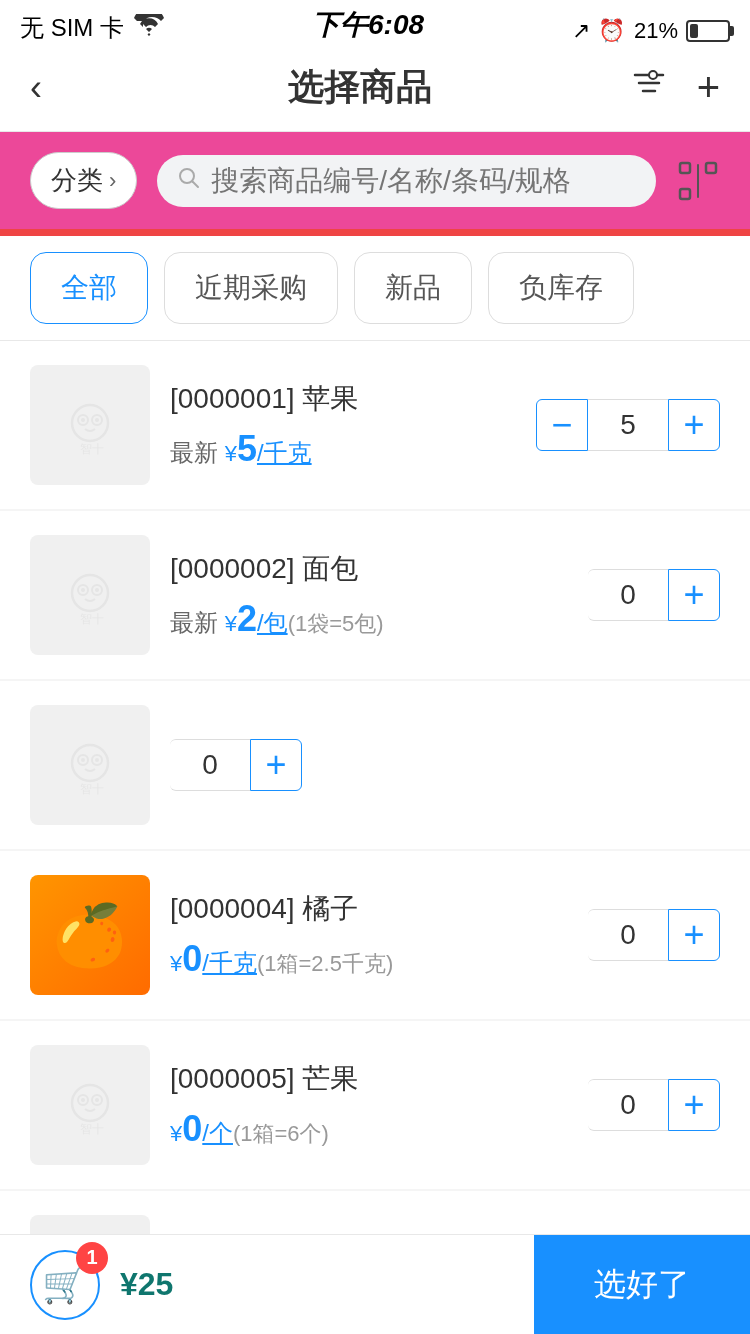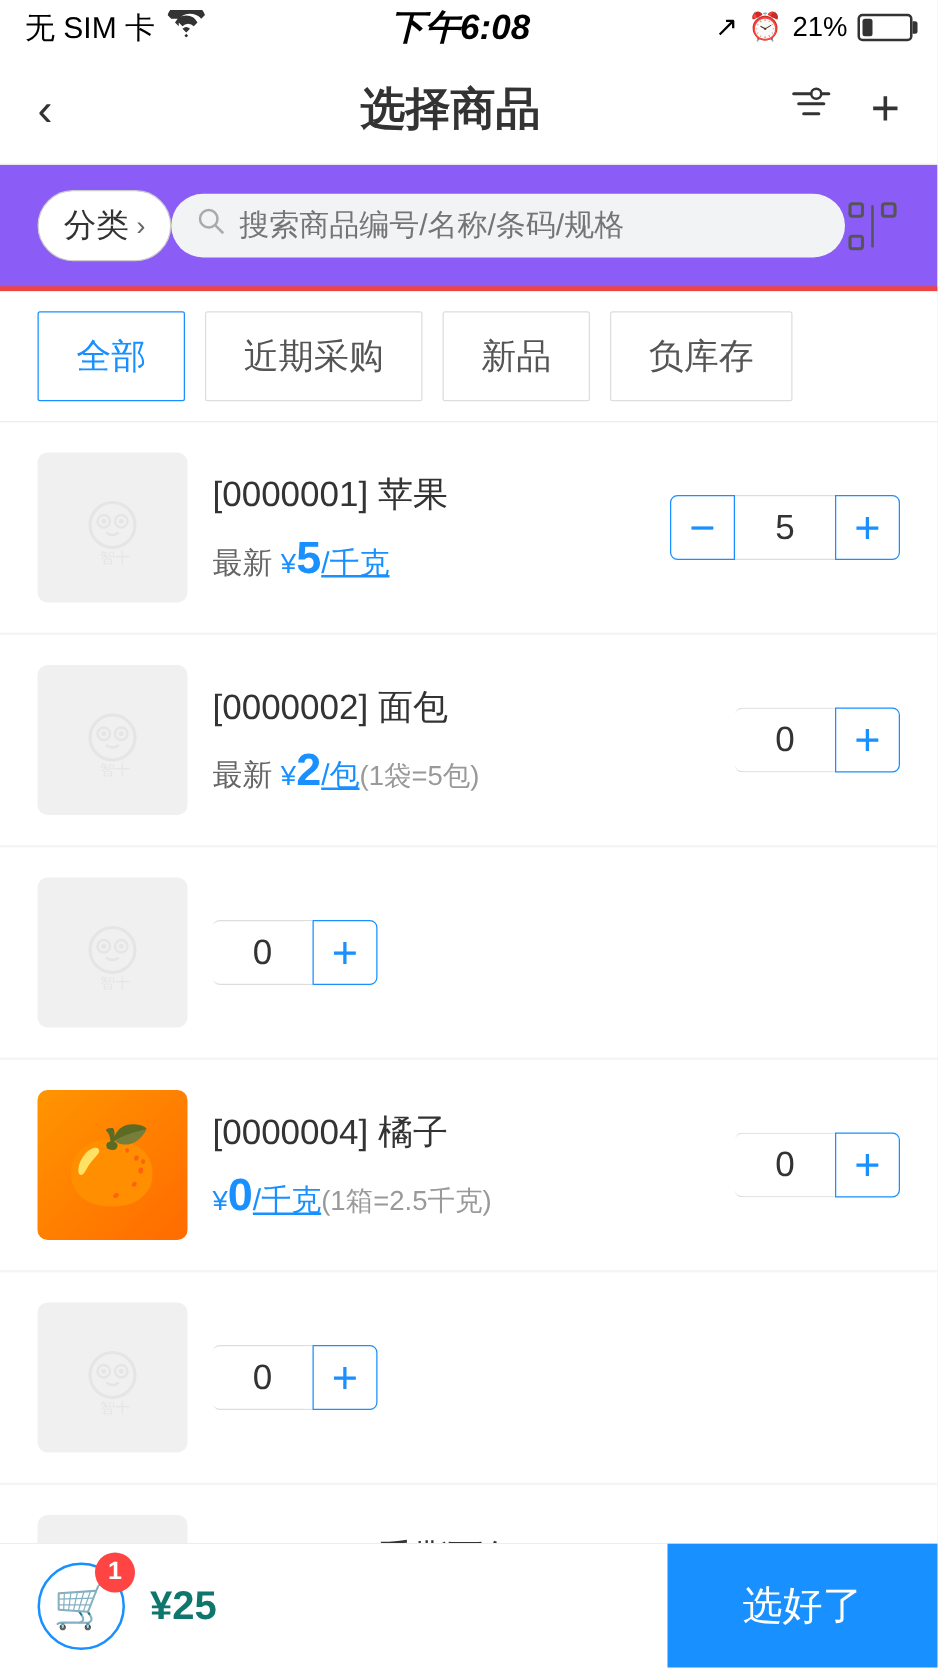--- a/index.html
+++ b/index.html
@@ -18,7 +18,7 @@
       background: #fff;
       height: 44px;
       display: flex;
-      align-items: center;
+      align-items: flex-end;
       justify-content: space-between;
       padding: 0 20px;
       font-size: 24px;

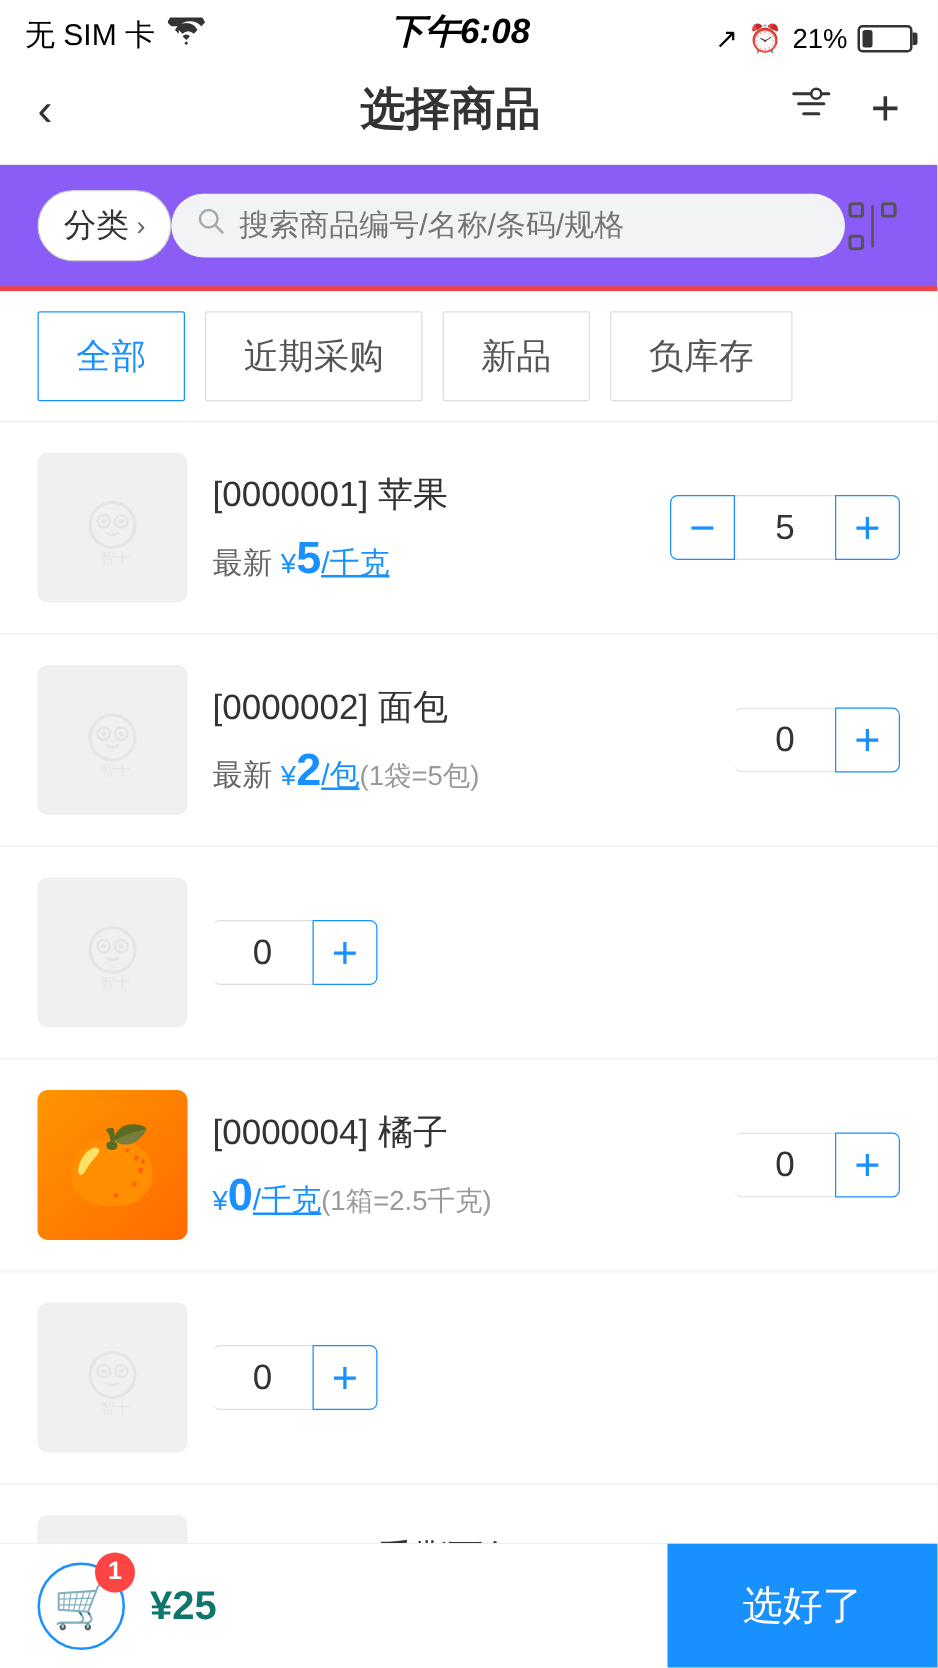--- a/index.html
+++ b/index.html
@@ -88,12 +88,12 @@
 
     
     .search-bar {
-      background: #8b5cf6;
+      background: #ec4899;
       padding: 20px 30px;
       display: flex;
       align-items: center;
-      gap: 0;
-      border-bottom: 4px solid #ef4444;
+      gap: 20px;
+      border-bottom: 7px solid #ef4444;
     }
     .category-btn {
       display: flex;

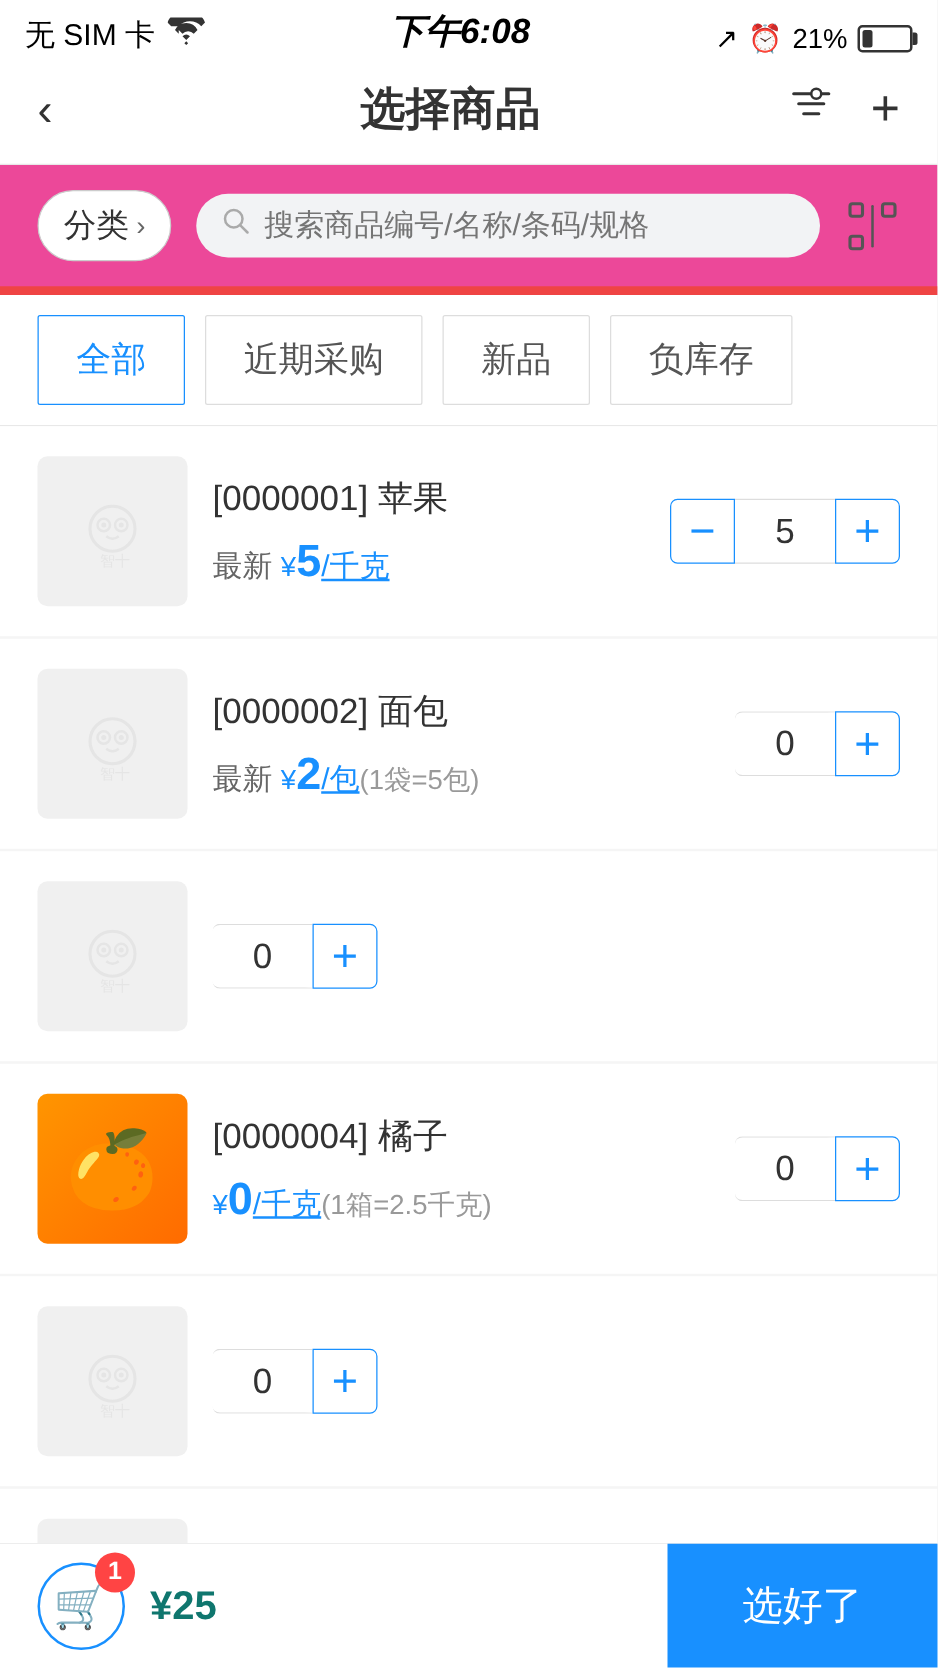--- a/index.html
+++ b/index.html
@@ -122,7 +122,7 @@
       flex: 1;
       border: none;
       background: transparent;
-      font-size: 24px;
+      font-size: 28px;
       color: #999;
       outline: none;
     }

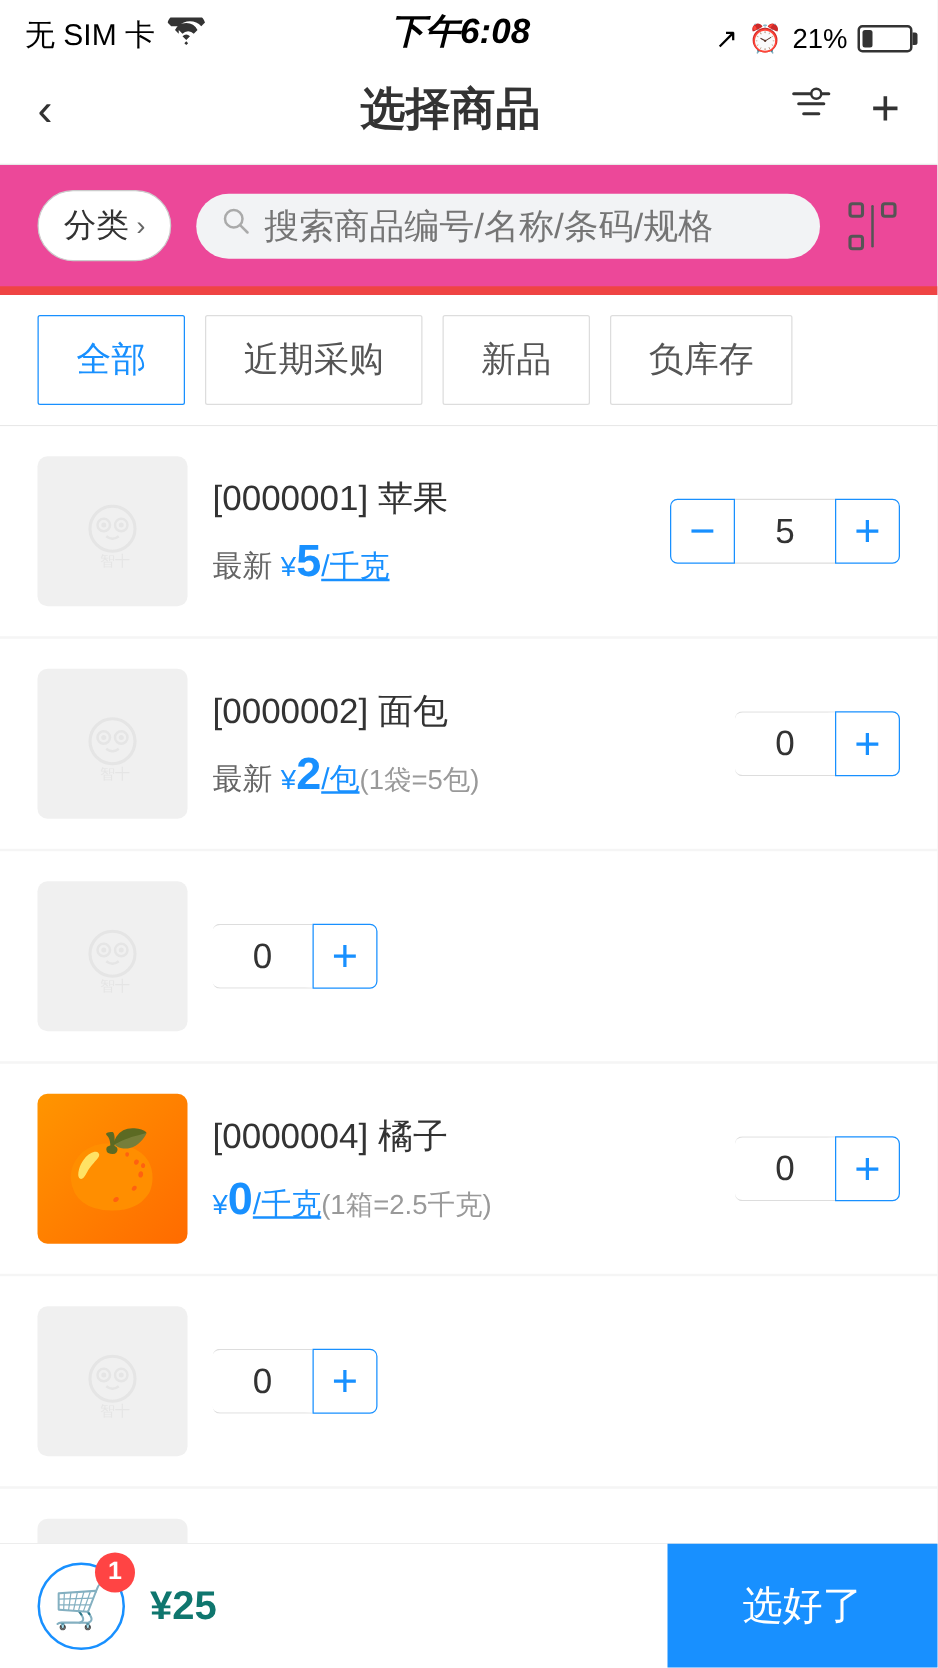--- a/index.html
+++ b/index.html
@@ -149,7 +149,7 @@
       color: #555;
       cursor: pointer;
       border: 1px solid #ddd;
-      border-radius: 2px;
+      border-radius: 16px;
       margin-right: 16px;
       margin-bottom: 16px;
       background: #fff;

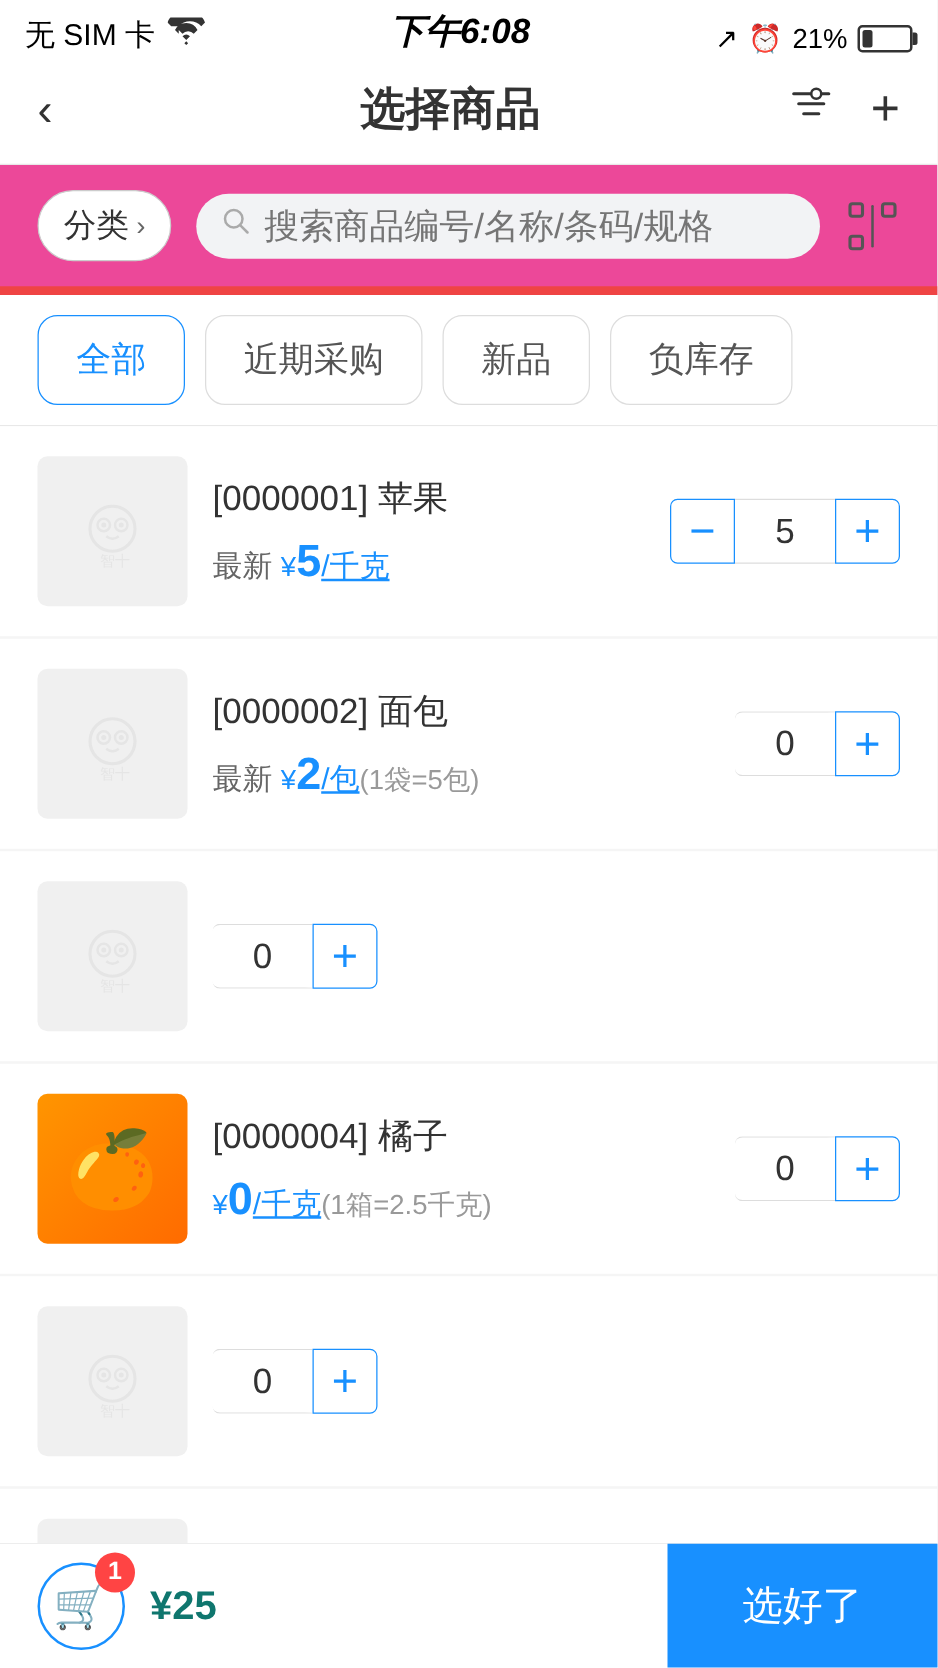--- a/index.html
+++ b/index.html
@@ -530,6 +530,15 @@
         </svg>
       </div>
     </div>
+    <div class="product-info">
+      <div class="product-name">
+        <span>[0000005]</span>
+        <span>芒果</span>
+      </div>
+      <div class="product-price">
+        <span class="price-yuan">¥</span><span class="price-amount">0</span><span class="price-unit">/个</span><span class="price-box-info">(1箱=6个)</span>
+      </div>
+    </div>
     <div class="quantity-control">
       <input class="qty-input" type="text" value="0" style="border-radius: 6px 0px 0px 6px; border-right: none;">
       <button class="qty-btn" style="border-radius:0 6px 6px 0;">+</button>

